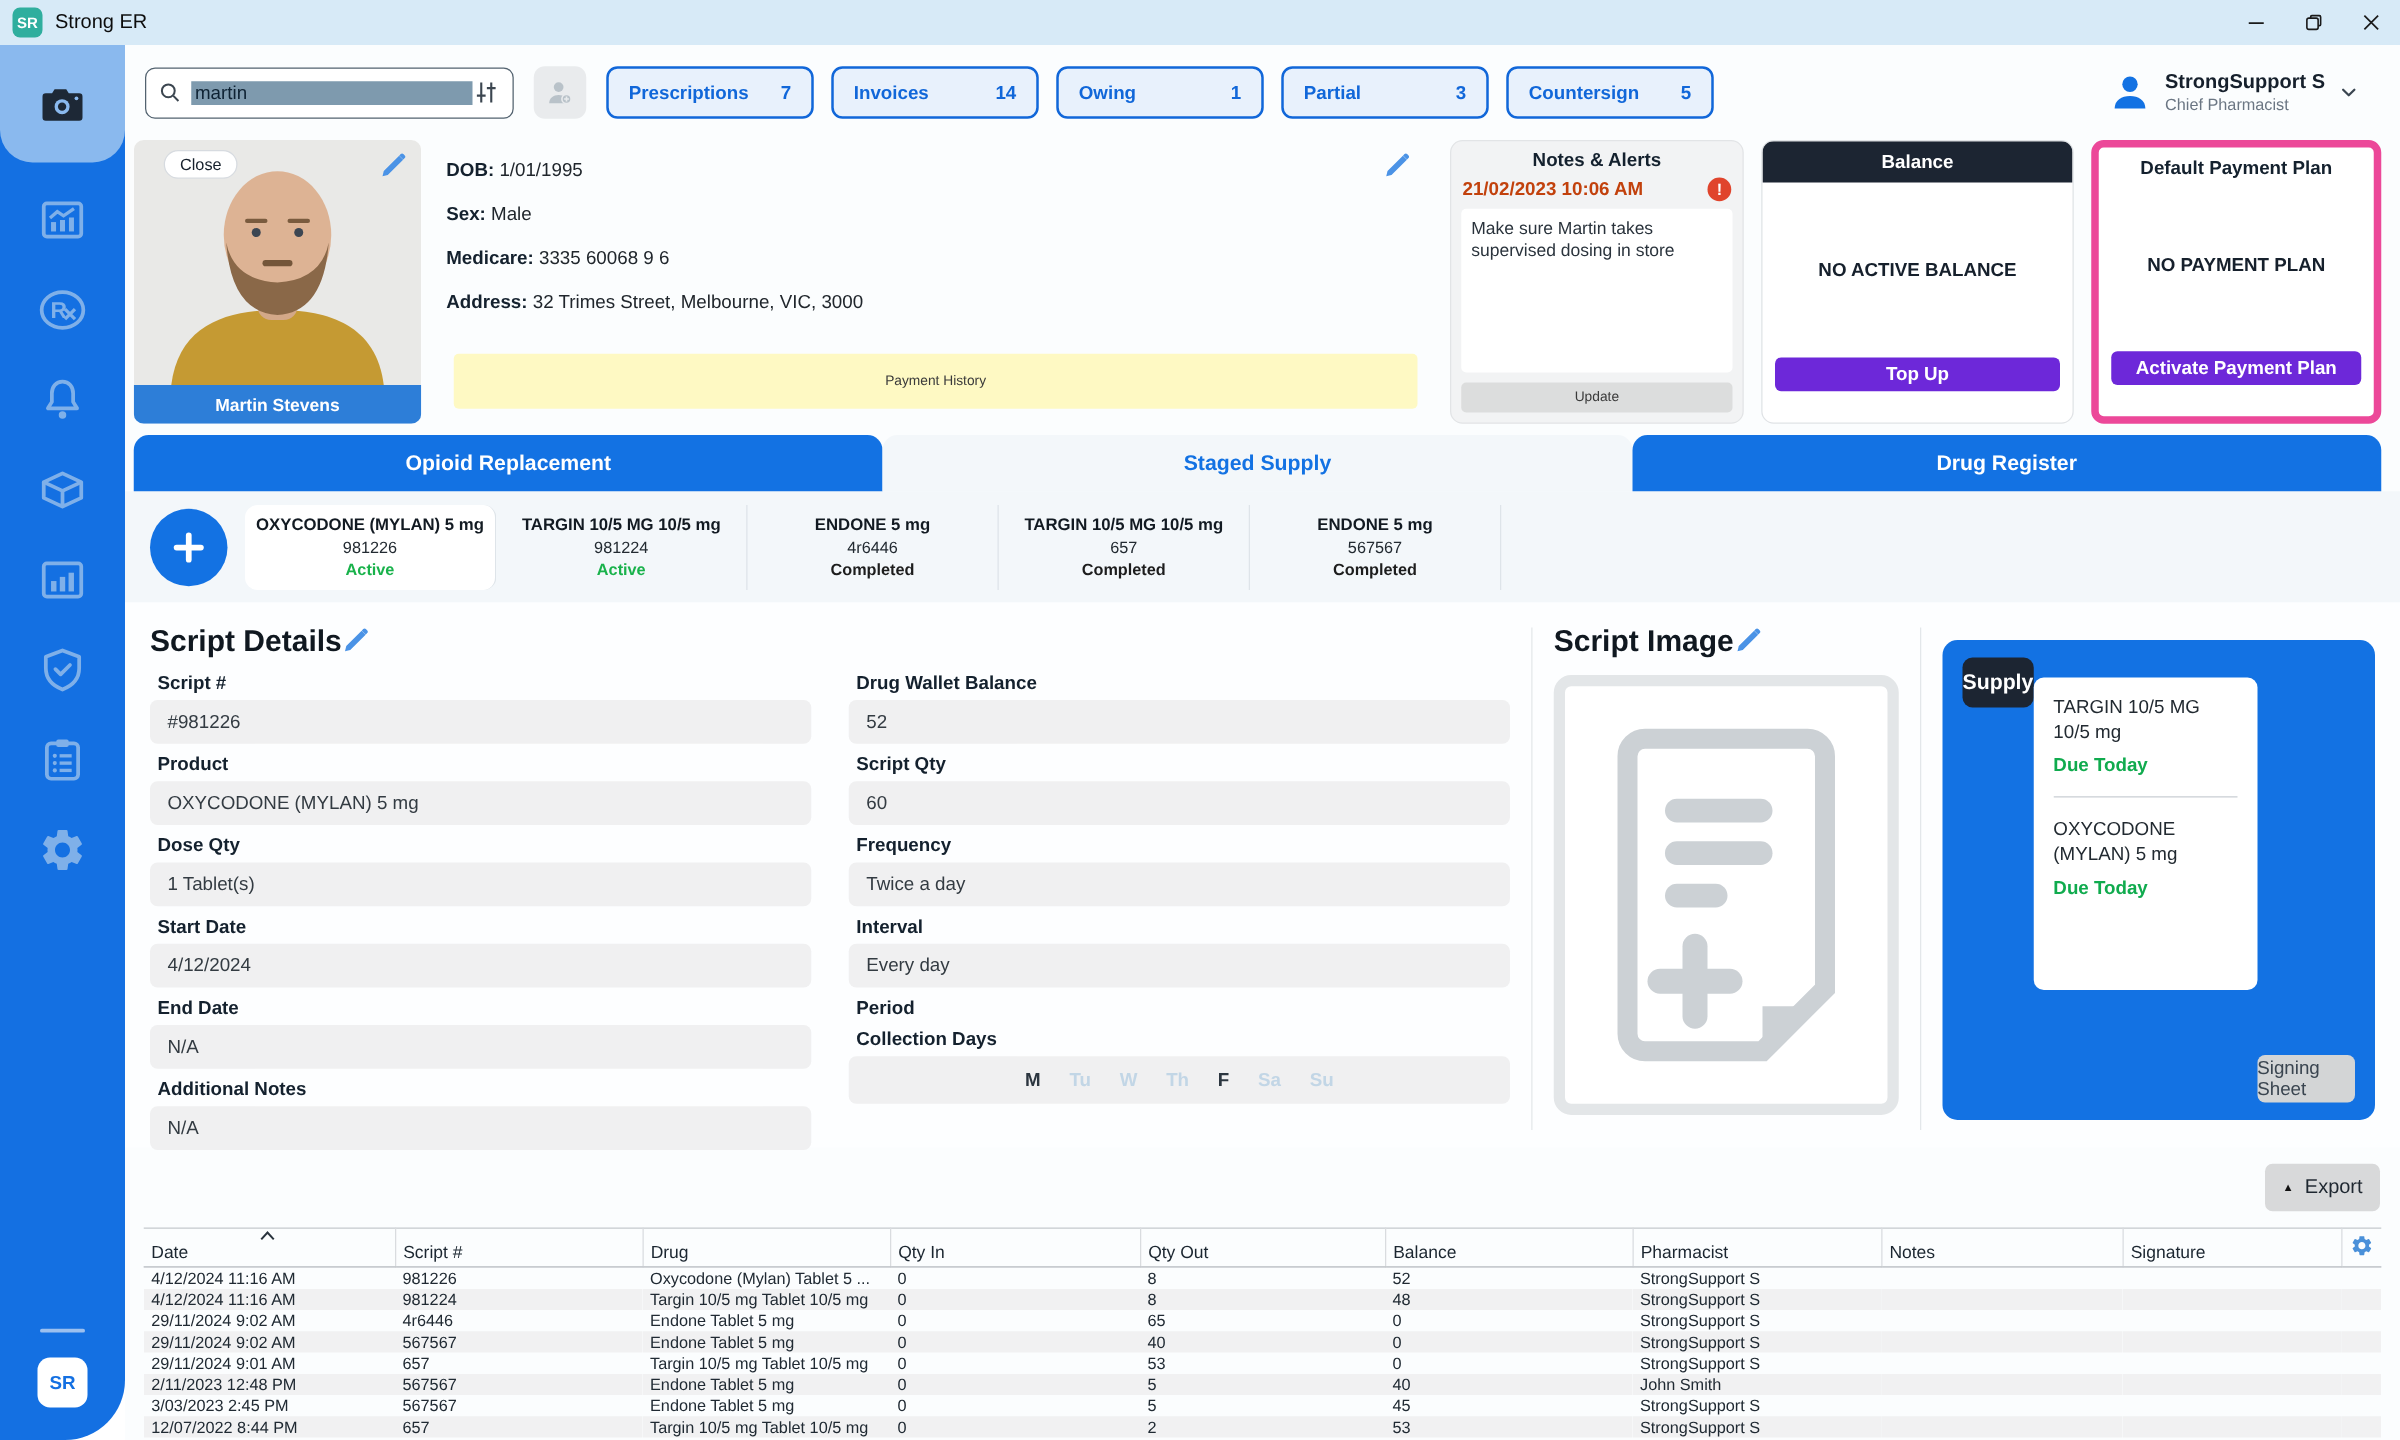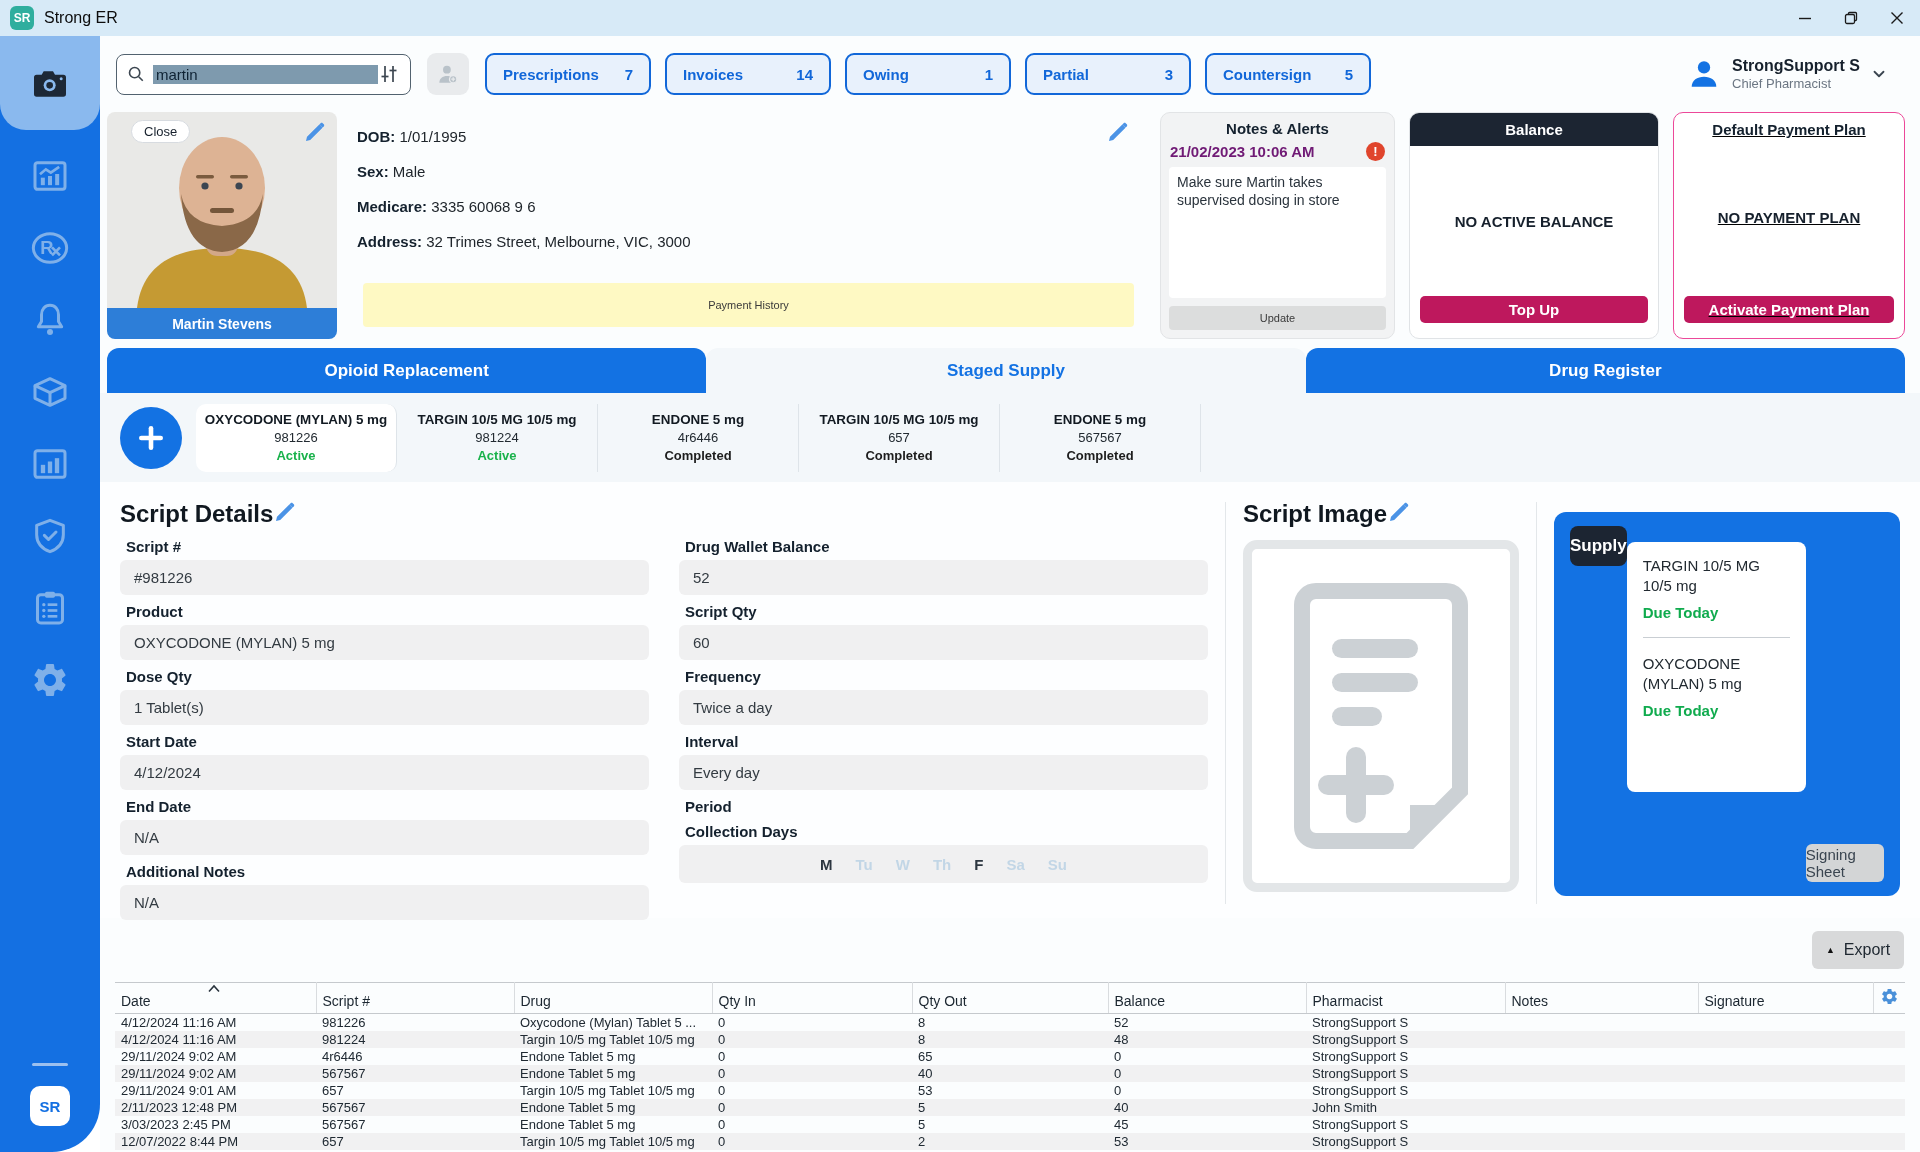--- a/index.html
+++ b/index.html
@@ -78,8 +78,8 @@
     font-weight:bold; font-size:15px; color:#16202c; text-align:center; }
   .green-btn { margin:0 10px 15px; height:27px; background:#be185d; border-radius:5px; color:#fff;
     font-weight:bold; font-size:15px; display:flex; align-items:center; justify-content:center; }
-  .plan-panel { width:232px; background:#fff; border:1px solid #ec4899; border-radius:10px;
-    flex-shrink:0; display:flex; flex-direction:column;text-decoration:underline; }
+  .plan-panel { width:232px; background:#fff; border:6px solid #ec4899; border-radius:10px;
+    flex-shrink:0; display:flex; flex-direction:column; }
   .plan-title { text-align:center; font-weight:bold; font-size:15px; color:#14212e; padding-top:8px; }
 
   

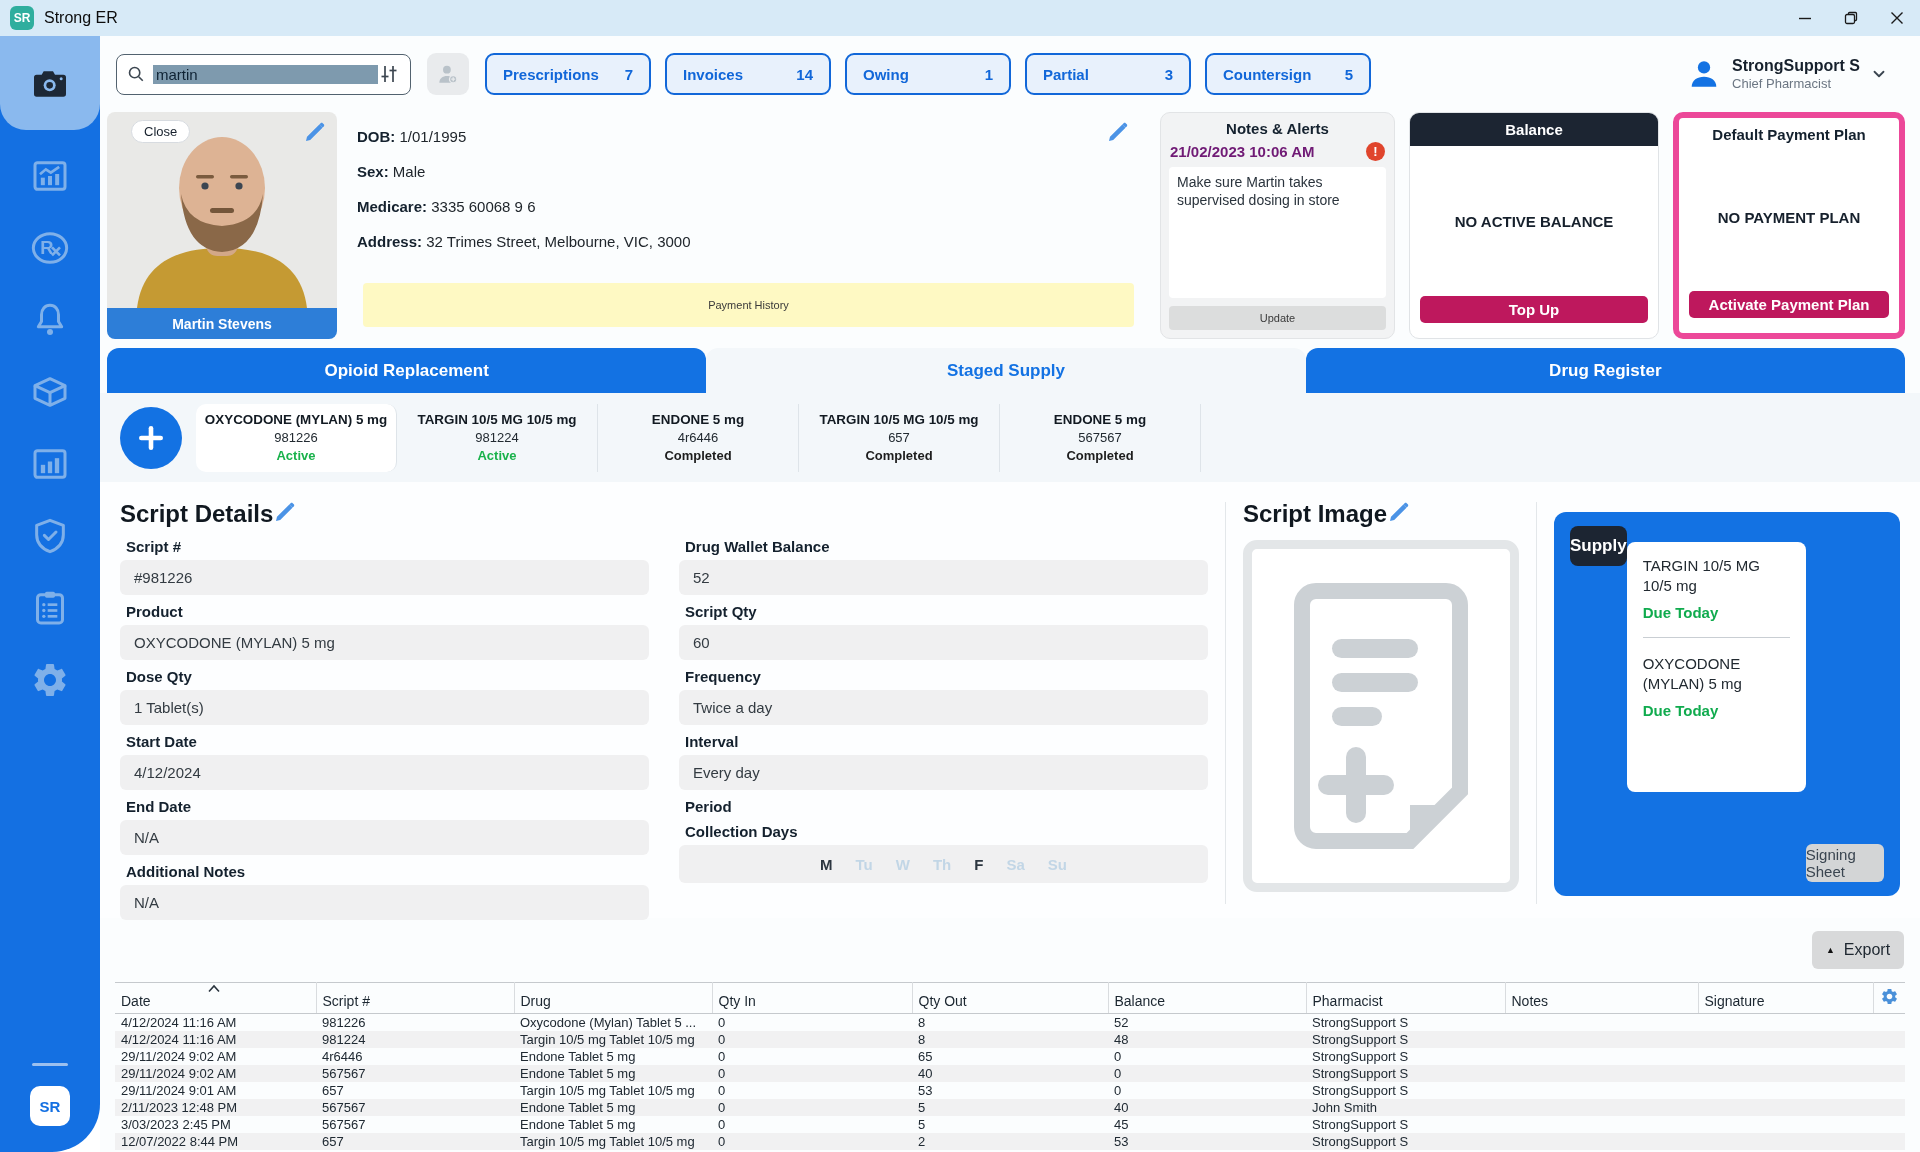--- a/index.html
+++ b/index.html
@@ -63,7 +63,7 @@
     flex-shrink:0; display:flex; flex-direction:column; }
   .notes-title { text-align:center; font-weight:bold; font-size:15px; color:#14212e; padding:7px 0 5px; }
   .notes-date { display:flex; align-items:center; justify-content:space-between; padding:0 9px; }
-  .notes-date .dt { font-weight:bold; font-size:15px; color:#701a75; }
+  .notes-date .dt { font-weight:bold; font-size:15px; color:#c2410c; }
   .alert-dot { width:19px; height:19px; border-radius:50%; background:#e0442c; color:#fff; font-size:13px;
     font-weight:bold; display:flex; align-items:center; justify-content:center; }
   .note-box { margin:6px 8px 0; background:#fff; border-radius:4px; flex:1; padding:7px 8px;

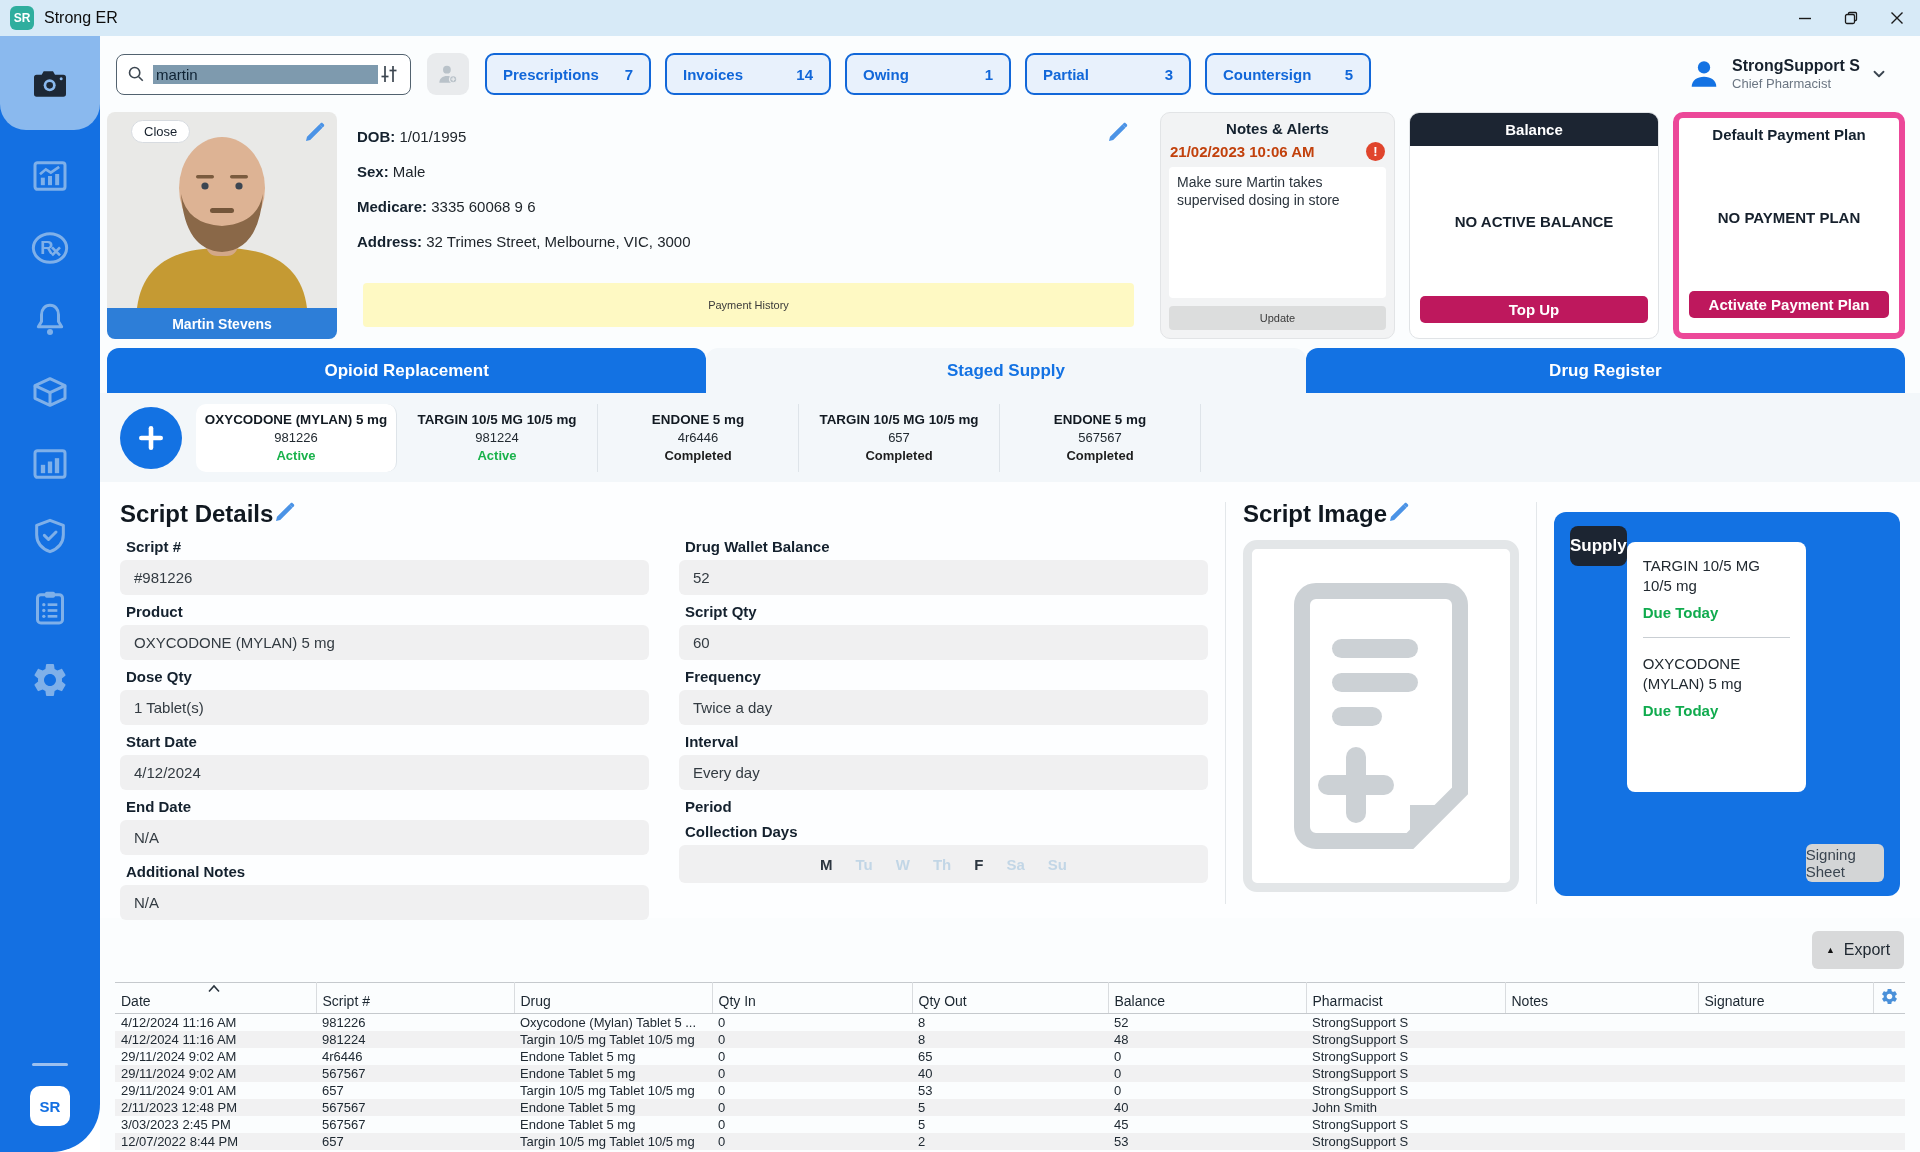--- a/index.html
+++ b/index.html
@@ -76,7 +76,7 @@
     display:flex; align-items:center; justify-content:center; }
   .panel-center { flex:1; display:flex; align-items:center; justify-content:center;
     font-weight:bold; font-size:15px; color:#16202c; text-align:center; }
-  .green-btn { margin:0 10px 15px; height:27px; background:#be185d; border-radius:5px; color:#fff;
+  .green-btn { margin:0 10px 25px; height:27px; background:#6d28d9; border-radius:5px; color:#fff;
     font-weight:bold; font-size:15px; display:flex; align-items:center; justify-content:center; }
   .plan-panel { width:232px; background:#fff; border:6px solid #ec4899; border-radius:10px;
     flex-shrink:0; display:flex; flex-direction:column; }

